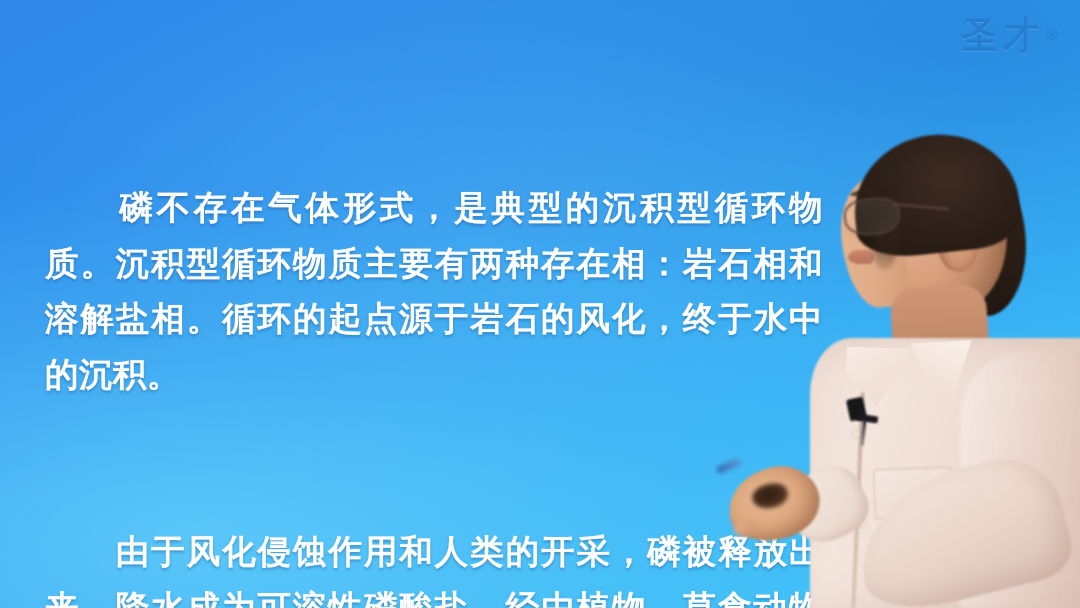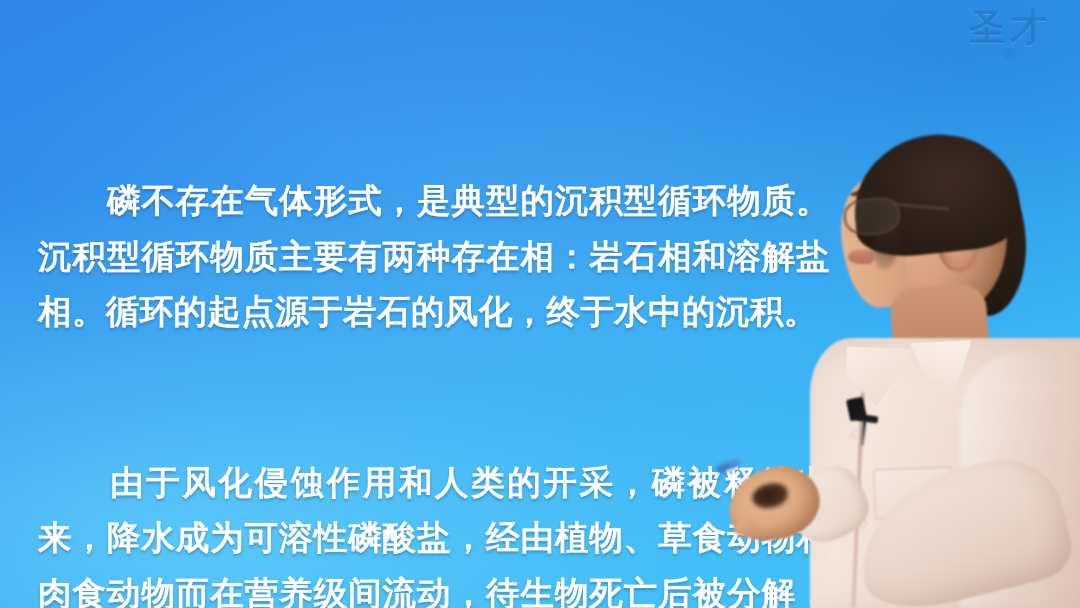--- a/index.html
+++ b/index.html
@@ -50,9 +50,8 @@
     height: 58px;
     display: flex;
     align-items: center;
-    justify-content: flex-end;
+    justify-content: center;
     opacity: 0.30;
-    flex-direction: column;
   }
   .wm-text {
     font-family: "DejaVu Serif", "Liberation Serif", serif;

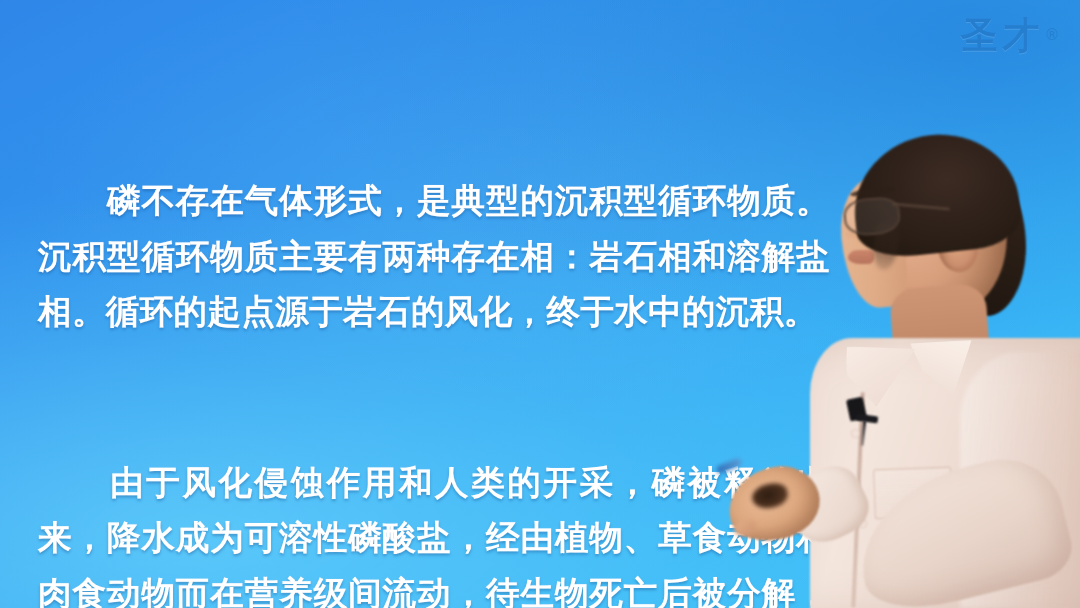--- a/index.html
+++ b/index.html
@@ -87,7 +87,7 @@
     text-align: justify;
     text-justify: inter-character;
   }
-  .para { margin: 4px; }
+  .para { margin: 11px; }
   .para + .para { margin-top: 0; }
 
   

